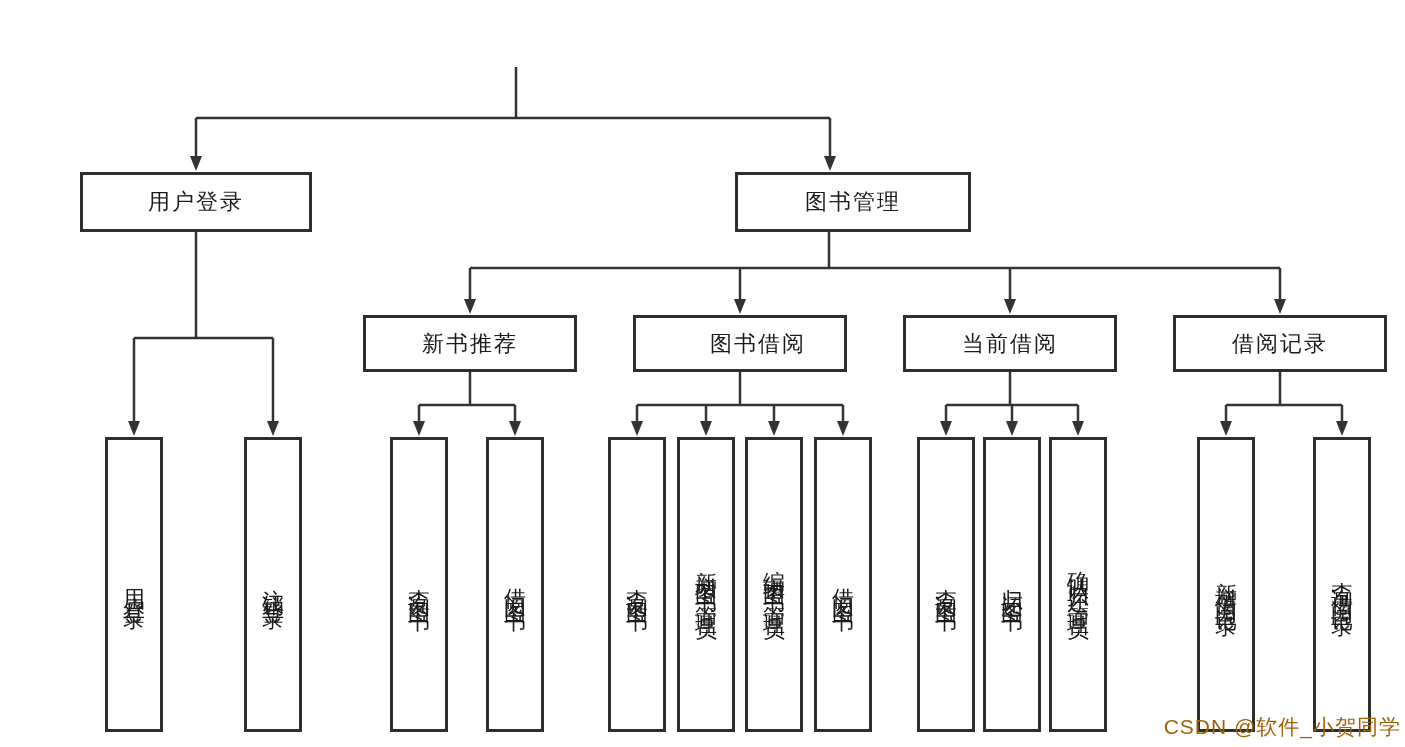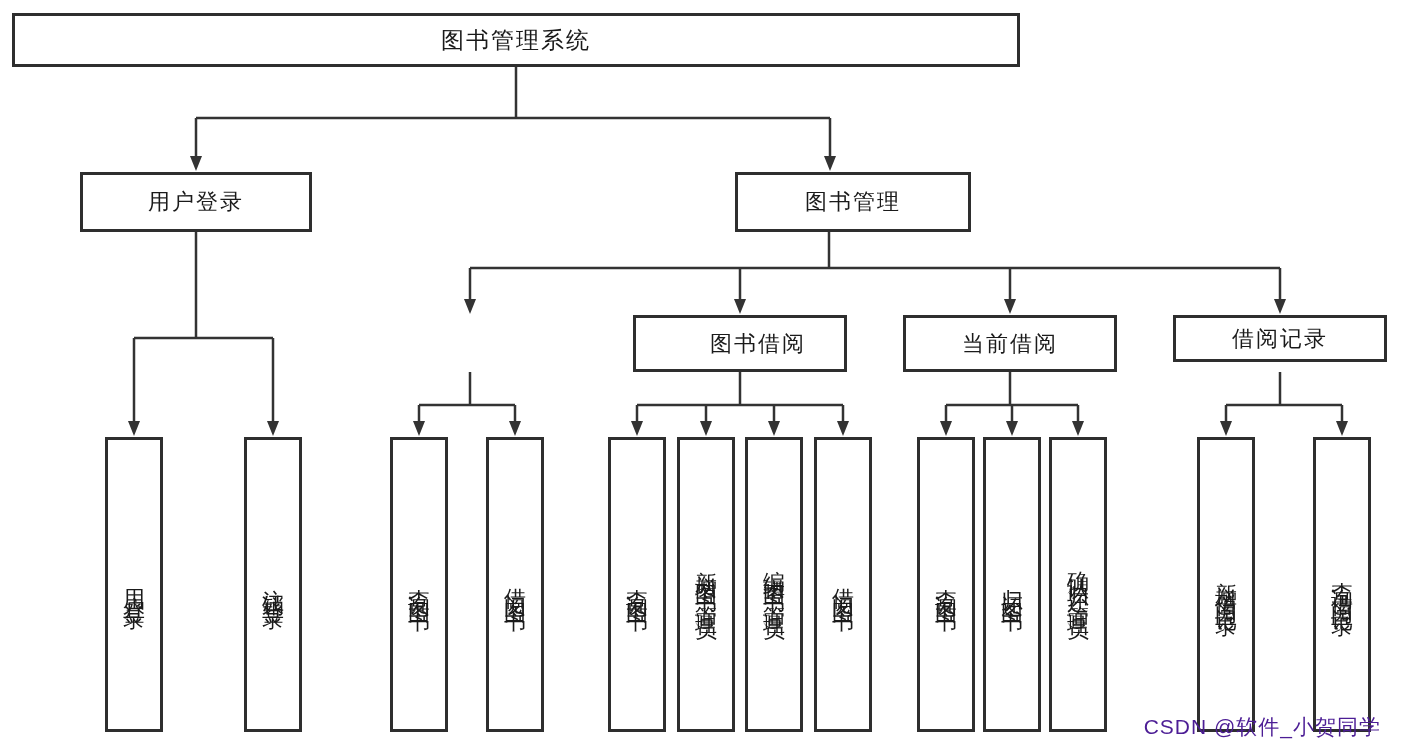--- a/index.html
+++ b/index.html
@@ -135,9 +135,6 @@
       <polygon points="1336,421 1348,421 1342,436"></polygon>
   </svg>
 
-  <div class="node node-h node-root" style="left:12px; top:13px; width:1008px; height:54px;">
-    <span>图书管理系统</span>
-  </div>
 
   <div class="node node-h" style="left:80px; top:172px; width:232px; height:60px;">
     <span>用户登录</span>

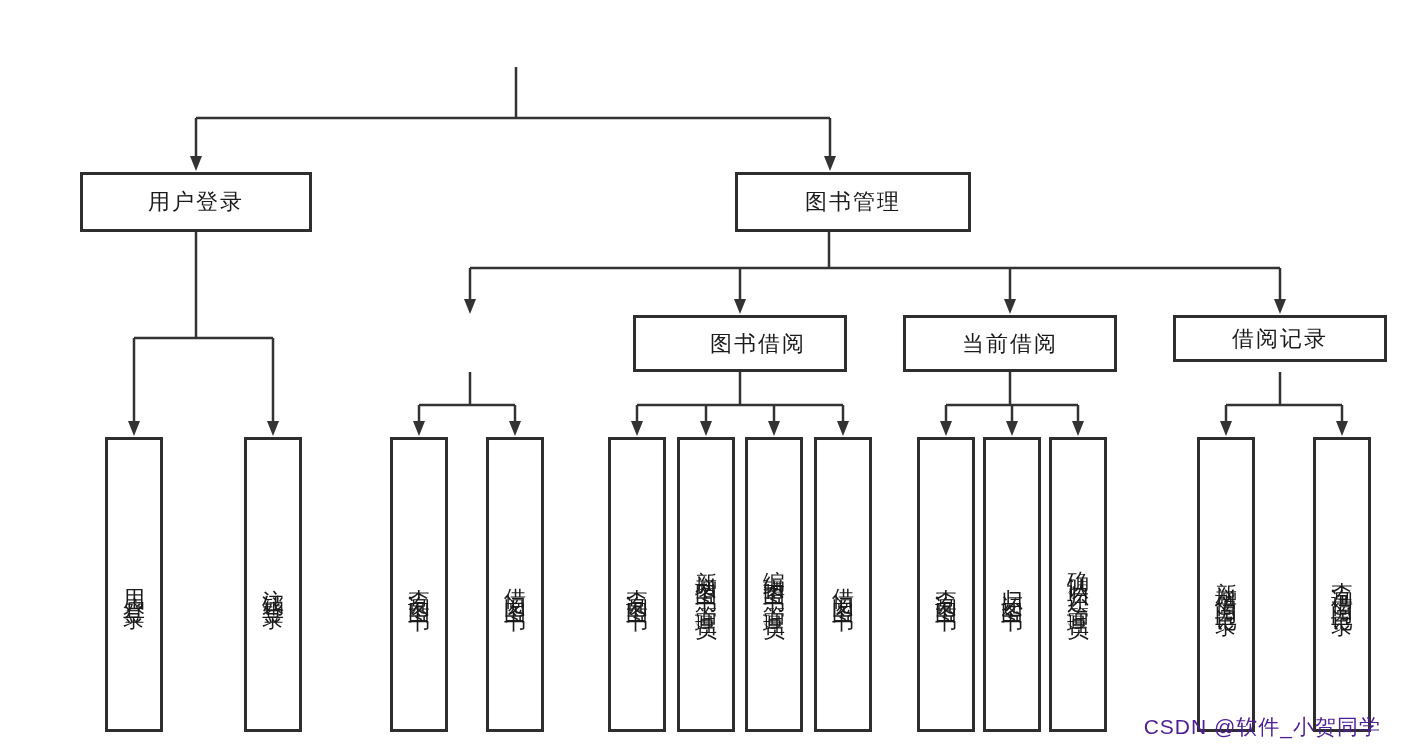--- a/index.html
+++ b/index.html
@@ -143,6 +143,9 @@
     <span>图书管理</span>
   </div>
 
+  <div class="node node-h" style="left:363px; top:315px; width:214px; height:57px;">
+    <span>新书推荐</span>
+  </div>
   <div class="node node-h" style="left:633px; top:315px; width:214px; height:57px;padding-left:36px;">
     <span>图书借阅</span>
   </div>

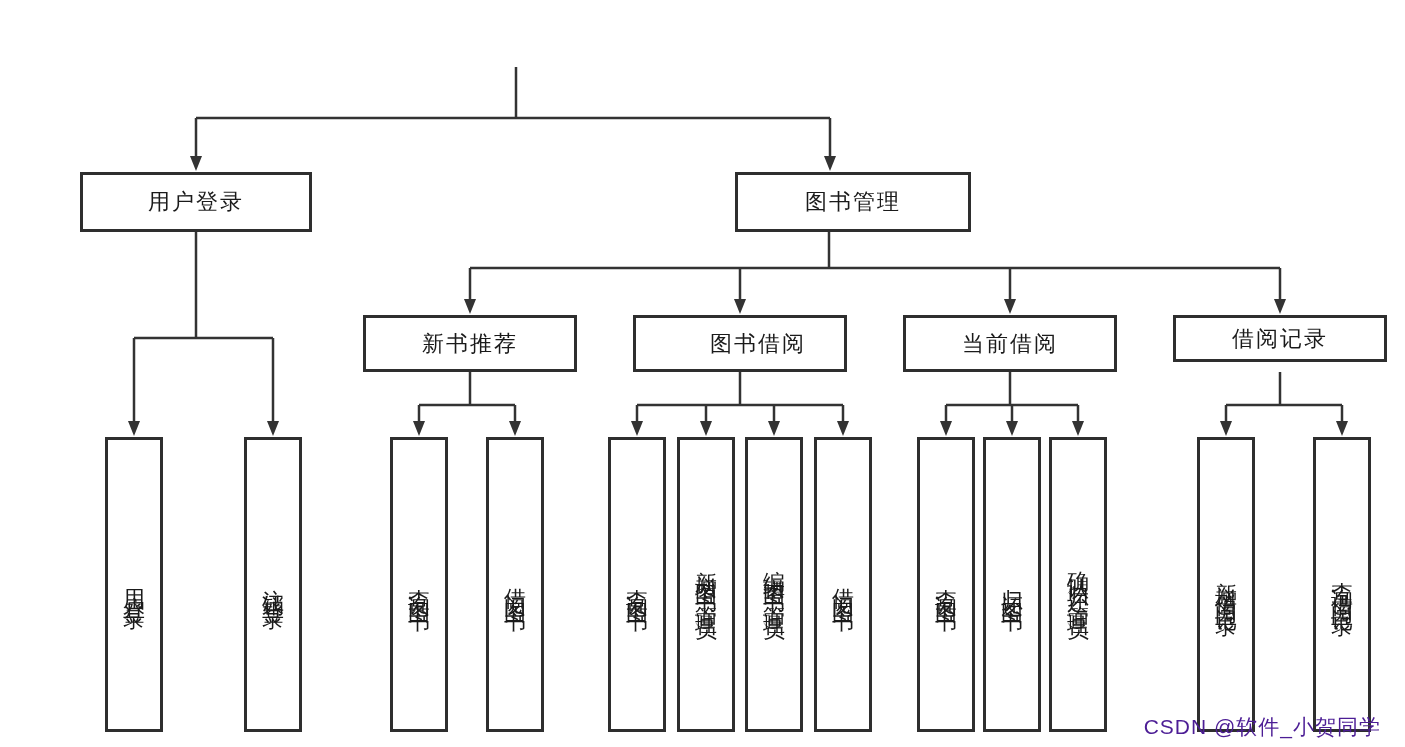--- a/index.html
+++ b/index.html
@@ -152,7 +152,7 @@
   <div class="node node-h" style="left:903px; top:315px; width:214px; height:57px;">
     <span>当前借阅</span>
   </div>
-  <div class="node node-h" style="left:1173px; top:315px; width:214px; height:47px;">
+  <div class="node node-h" style="left:1173px; top:315px; width:214px; height:57px;">
     <span>借阅记录</span>
   </div>
 

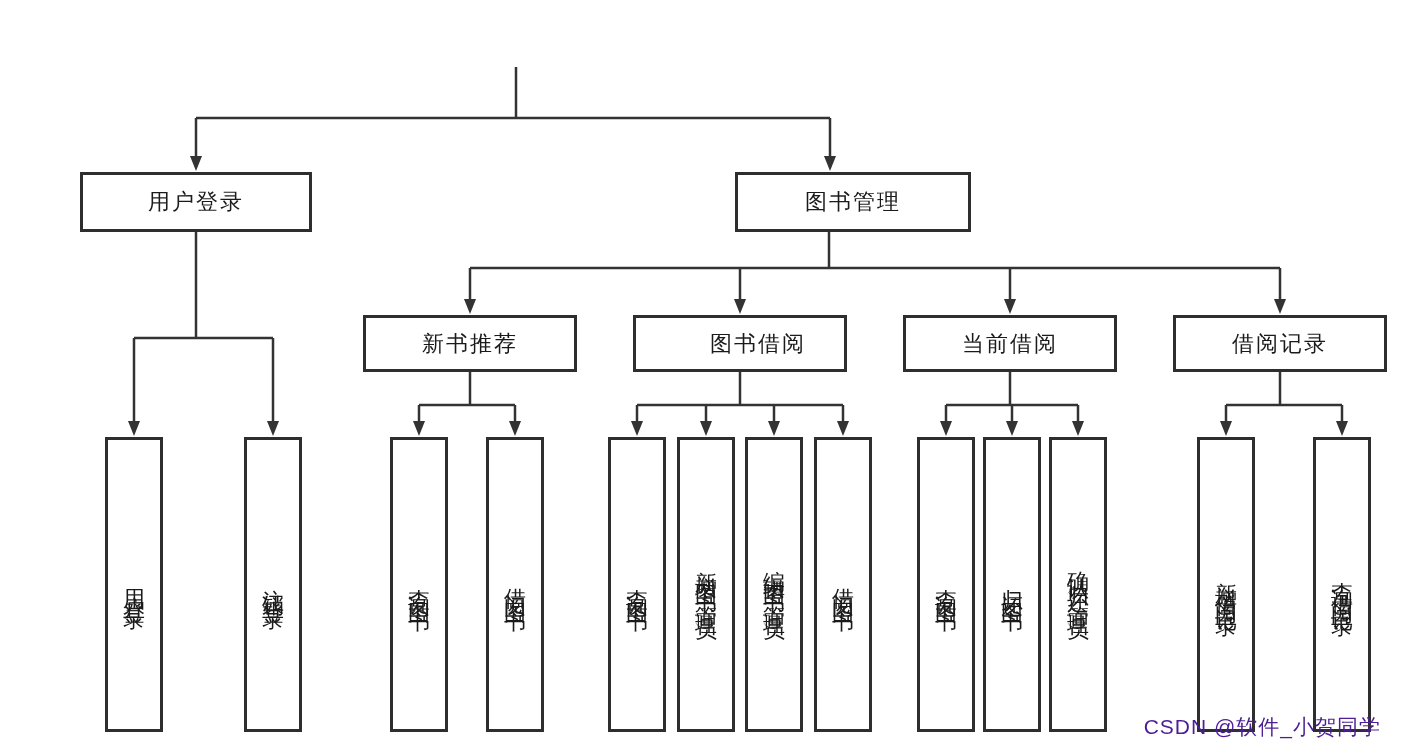--- a/index.html
+++ b/index.html
@@ -60,10 +60,10 @@
   }
   .watermark {
     position: absolute;
-    right: 24px;
+    right: 4px;
     bottom: 6px;
     font-size: 21px;
-    color: #4c1d95;
+    color: #a16207;
     letter-spacing: 1px;
     pointer-events: none;
   }

